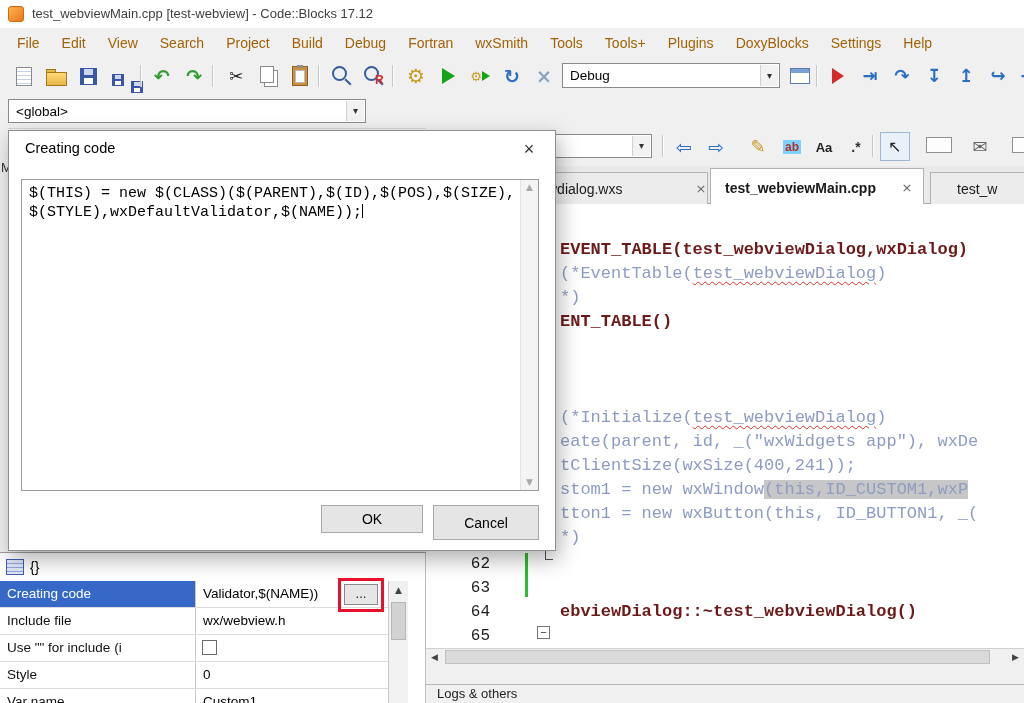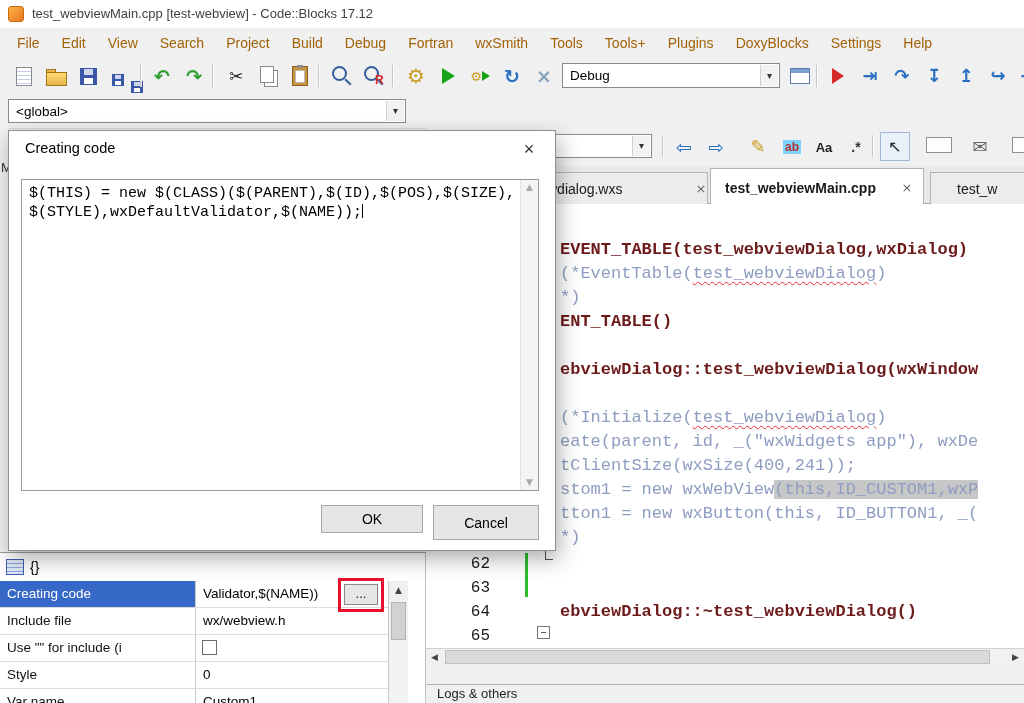--- a/index.html
+++ b/index.html
@@ -246,7 +246,7 @@
   </div>
 
   <div class="abs toolbar2">
-    <div class="abs combo" style="left:8px;top:5px;width:398px;height:24px">
+    <div class="abs combo" style="left:8px;top:5px;width:358px;height:24px">
       <span class="combo-text">&lt;global&gt;</span>
       <span class="combo-btn g">▾</span>
     </div>

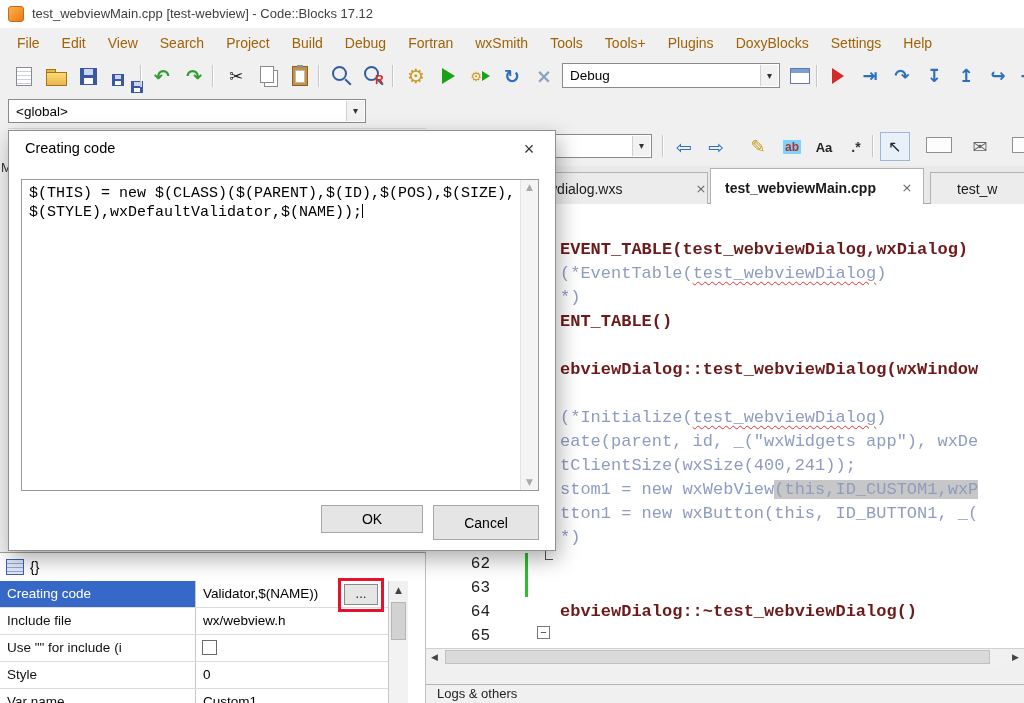--- a/index.html
+++ b/index.html
@@ -309,7 +309,6 @@
   <div class="abs cl" style="top:262px"><span class="tk-cmt">(*EventTable(</span><span class="tk-cmt tk-err">test_webviewDialog</span><span class="tk-cmt">)</span></div>
   <div class="abs cl" style="top:286px"><span class="tk-cmt">*)</span></div>
   <div class="abs cl" style="top:310px"><span class="tk-code">ENT_TABLE()</span></div>
-  <div class="abs cl" style="top:358px"><span class="tk-code">ebviewDialog::test_webviewDialog(wxWindow</span></div>
   <div class="abs cl" style="top:406px"><span class="tk-cmt">(*Initialize(</span><span class="tk-cmt tk-err">test_webviewDialog</span><span class="tk-cmt">)</span></div>
   <div class="abs cl" style="top:430px"><span class="tk-cmt">eate(parent, id, _("wxWidgets app"), wxDe</span></div>
   <div class="abs cl" style="top:454px"><span class="tk-cmt">tClientSize(wxSize(400,241));</span></div>

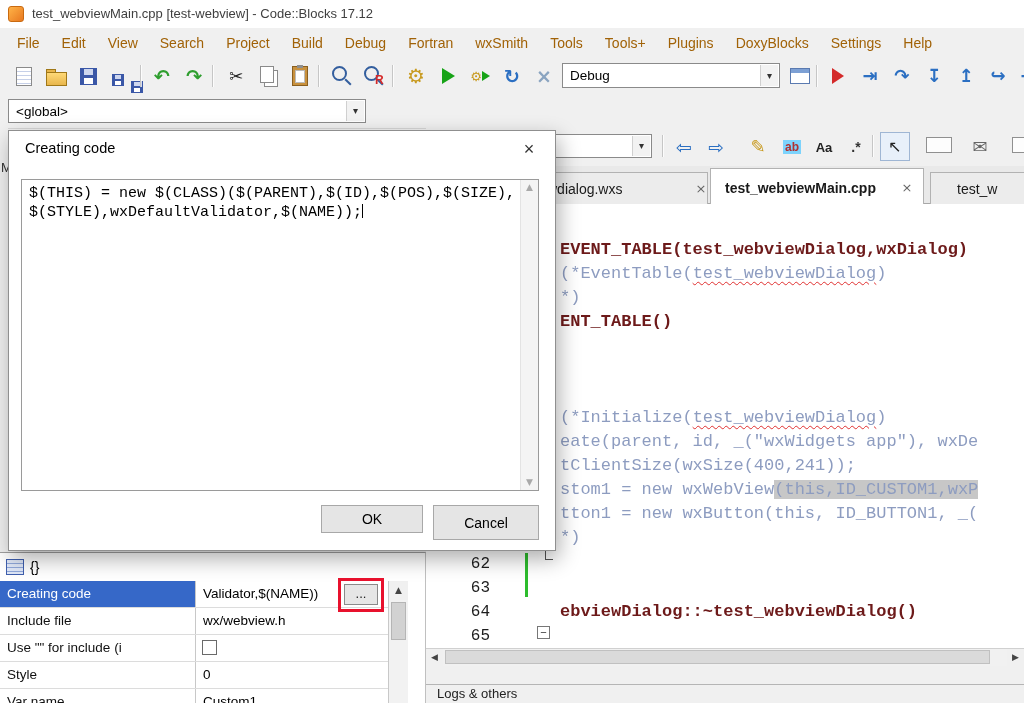--- a/index.html
+++ b/index.html
@@ -312,7 +312,7 @@
   <div class="abs cl" style="top:406px"><span class="tk-cmt">(*Initialize(</span><span class="tk-cmt tk-err">test_webviewDialog</span><span class="tk-cmt">)</span></div>
   <div class="abs cl" style="top:430px"><span class="tk-cmt">eate(parent, id, _("wxWidgets app"), wxDe</span></div>
   <div class="abs cl" style="top:454px"><span class="tk-cmt">tClientSize(wxSize(400,241));</span></div>
-  <div class="abs cl" style="top:478px"><span class="tk-cmt">stom1 = new wxWebView</span><span class="tk-cmt tk-sel">(this,ID_CUSTOM1,wxP</span></div>
+  <div class="abs cl" style="top:478px"><span class="tk-cmt">stom1 = new wxWindow</span><span class="tk-cmt tk-sel">(this,ID_CUSTOM1,wxP</span></div>
   <div class="abs cl" style="top:502px"><span class="tk-cmt">tton1 = new wxButton(this, ID_BUTTON1, _(</span></div>
   <div class="abs cl" style="top:526px"><span class="tk-cmt">*)</span></div>
 

